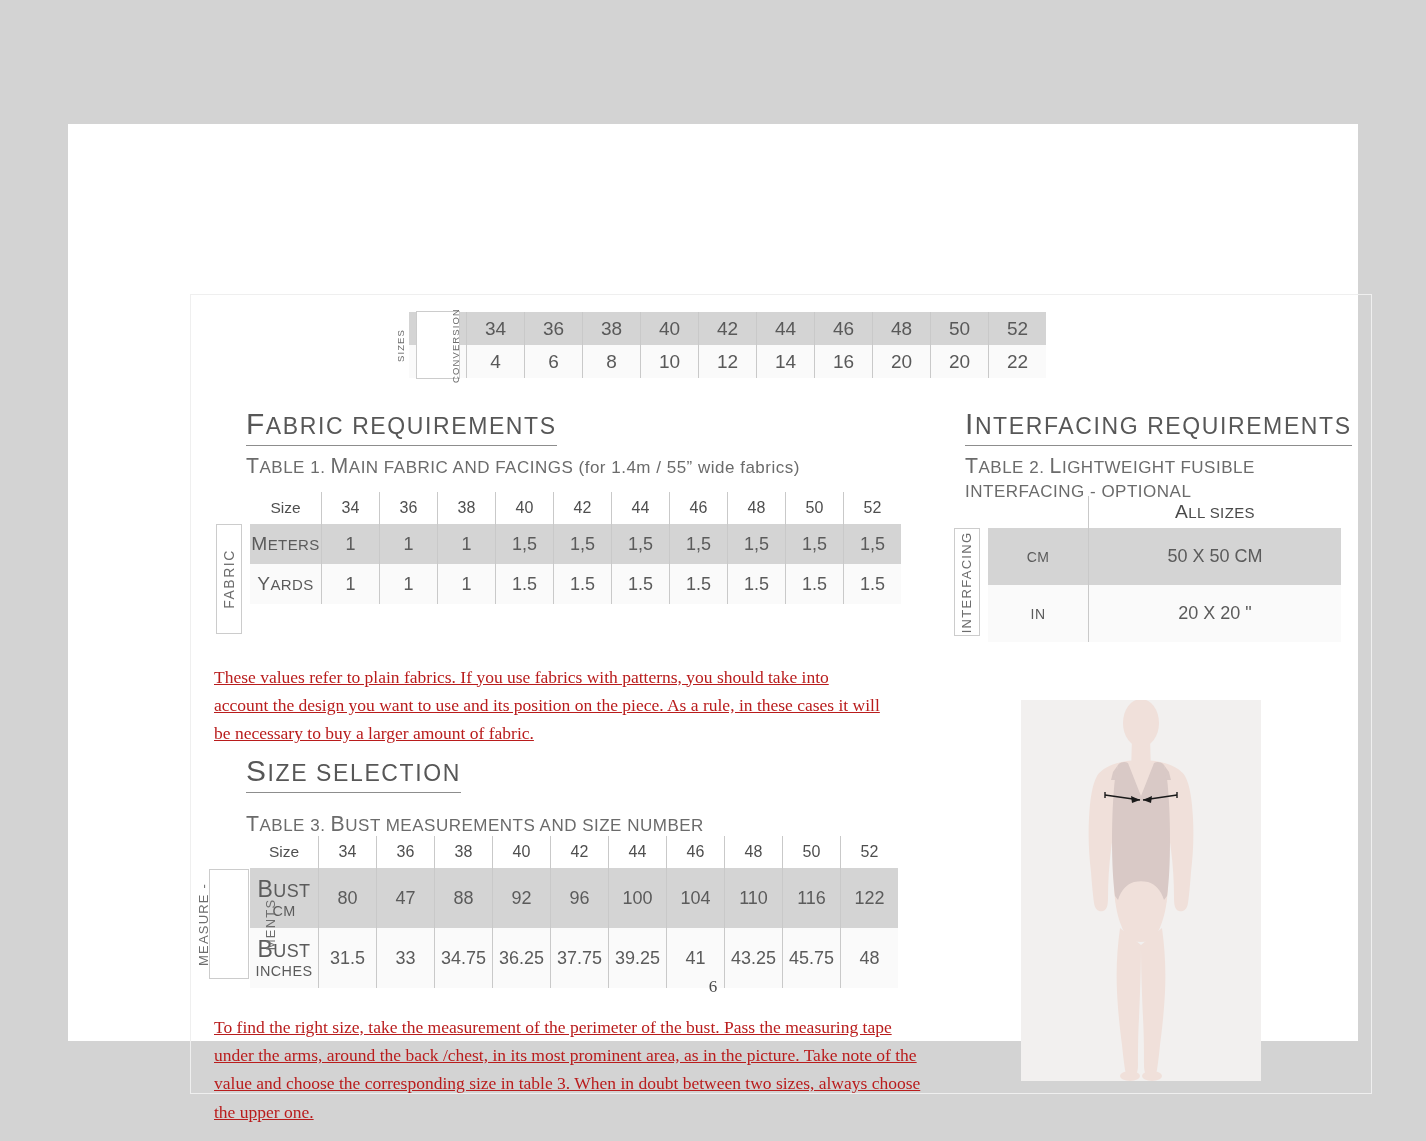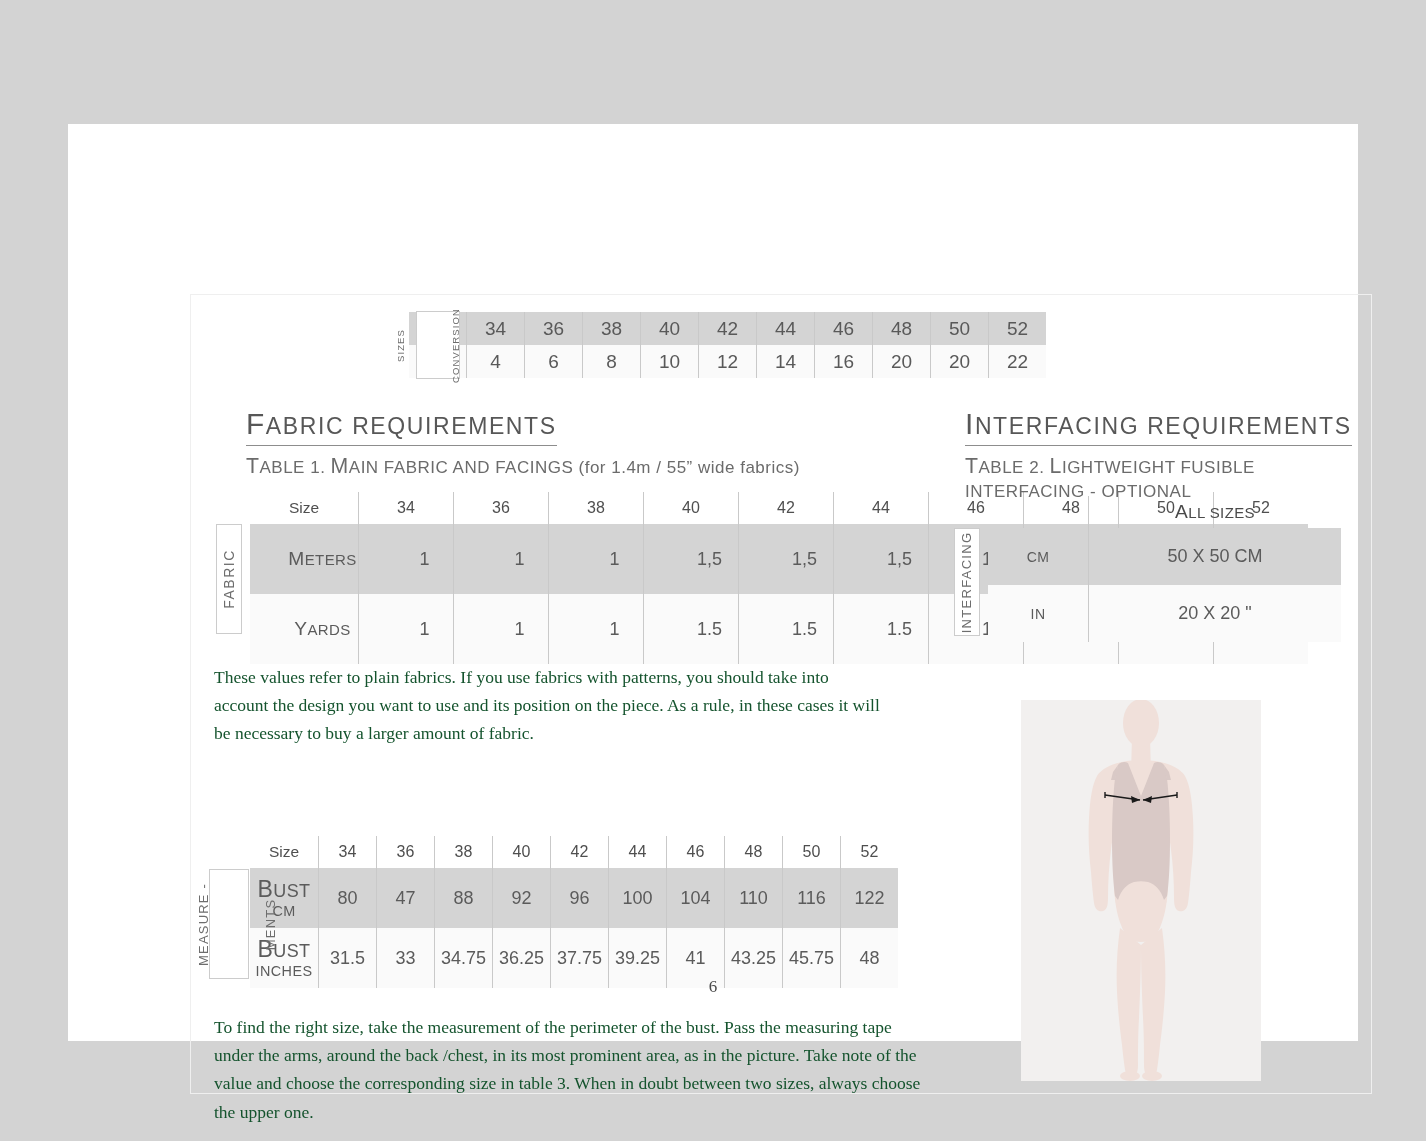--- a/index.html
+++ b/index.html
@@ -148,7 +148,7 @@
   #table1 td { font-size: 18px; }
   #table1 .hdr { height: 32px; font-size: 16px; color: #4f4f4f; }
   #table1 .hdr.sizehdr { font-size: 15.5px; }
-  #table1 .bodyrow td { height: 70px; padding-left: 37px; }
+  #table1 .bodyrow td { height: 40px; }
   #table1 .lbl {
     width: 71px;
     text-align: center;

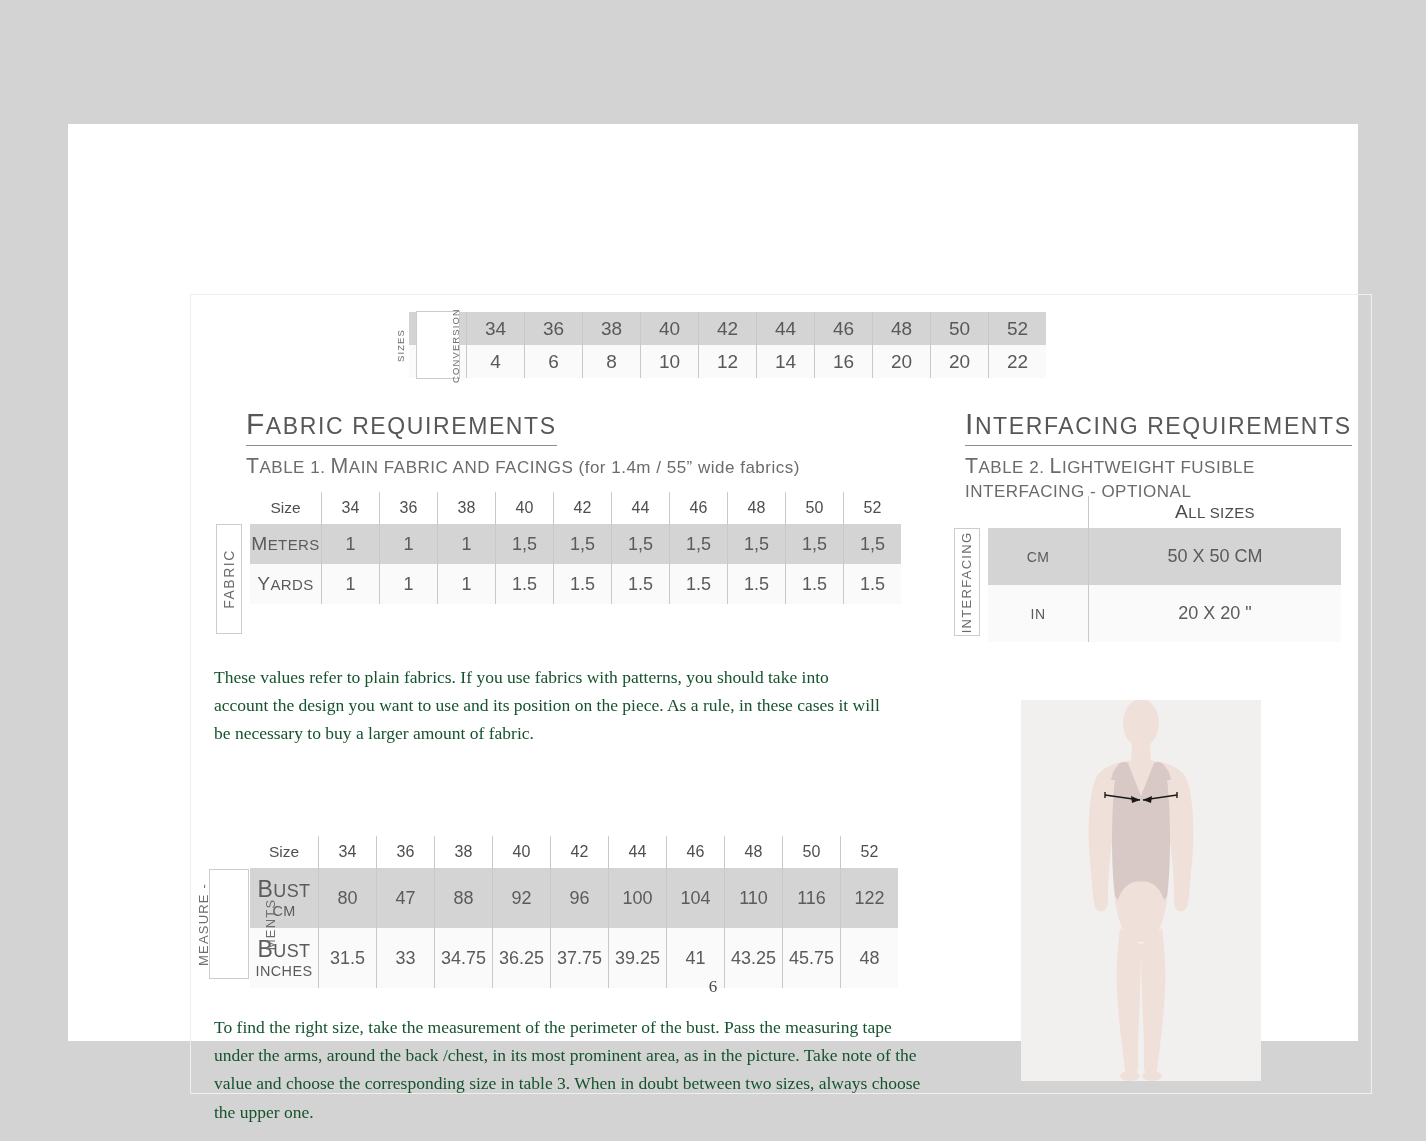--- a/index.html
+++ b/index.html
@@ -139,8 +139,9 @@
     font-family: "Liberation Serif", serif;
     font-size: 17.5px;
     line-height: 1.62;
-    color: #14532d;
+    color: #b91c1c;
     text-align: left;
+    text-decoration: underline;
   }
 
   

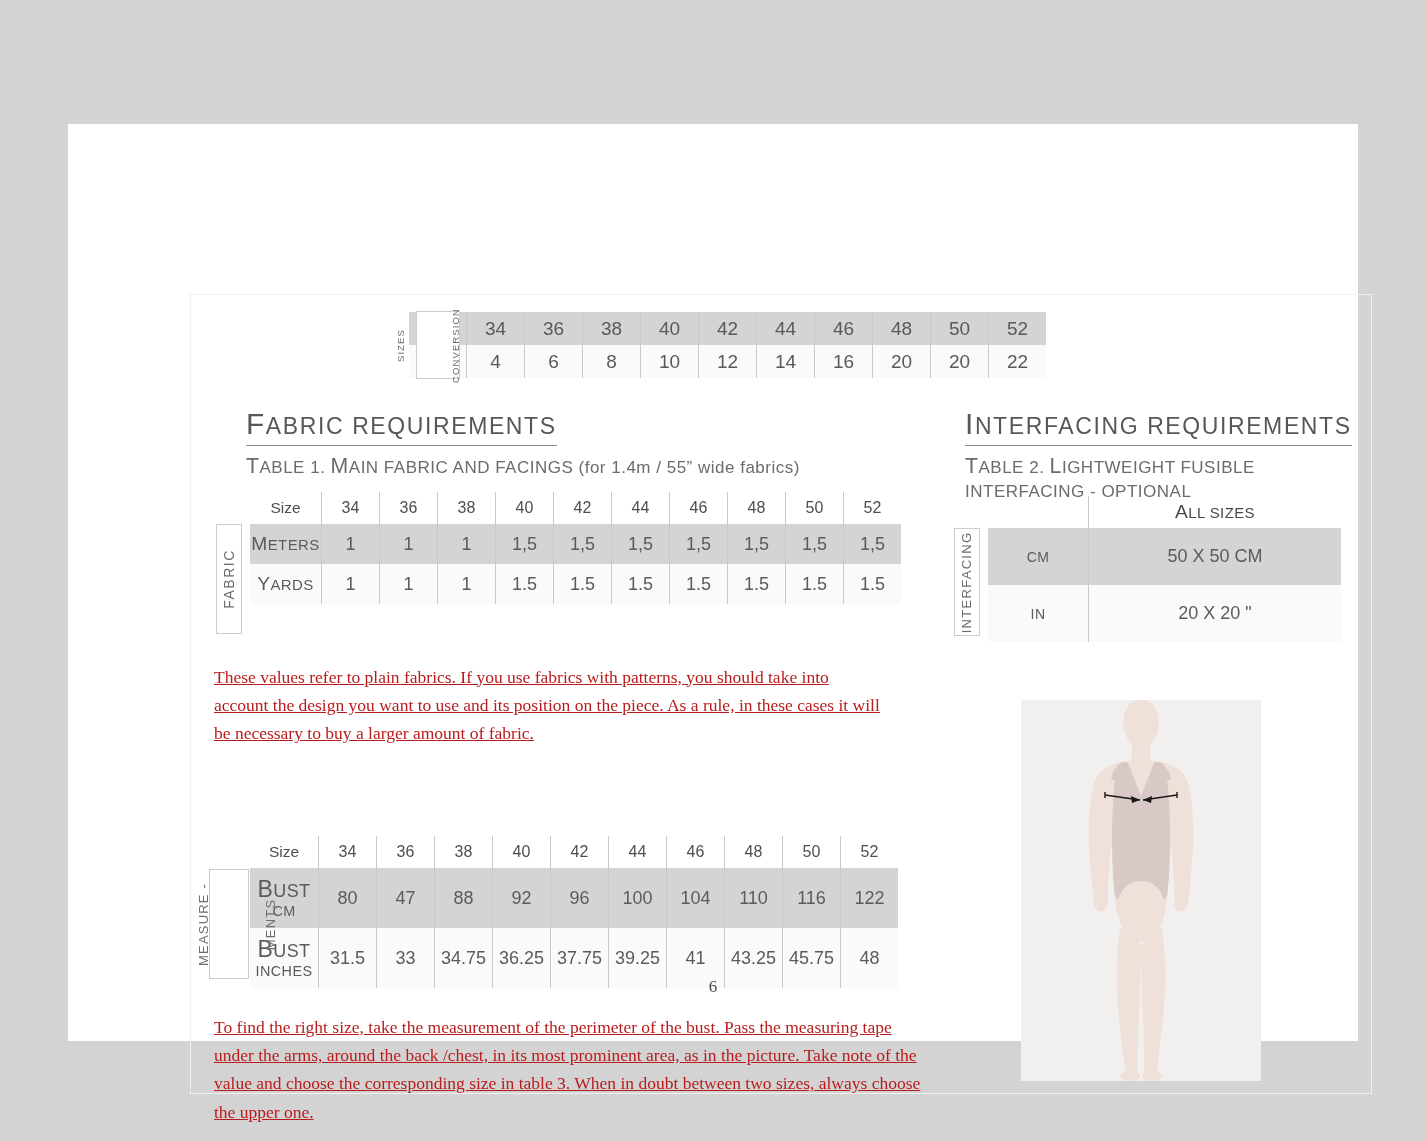--- a/index.html
+++ b/index.html
@@ -333,6 +333,10 @@
     <span class="rot-text">INTERFACING</span>
   </div>
 
+  <div class="section-head" style="left:178px; top:630px;">
+    <span class="htext"><span class="cap">S</span><span>IZE SELECTION</span></span>
+    <span class="rule"></span>
+  </div>
 
 
   <table class="tbl" id="table3">

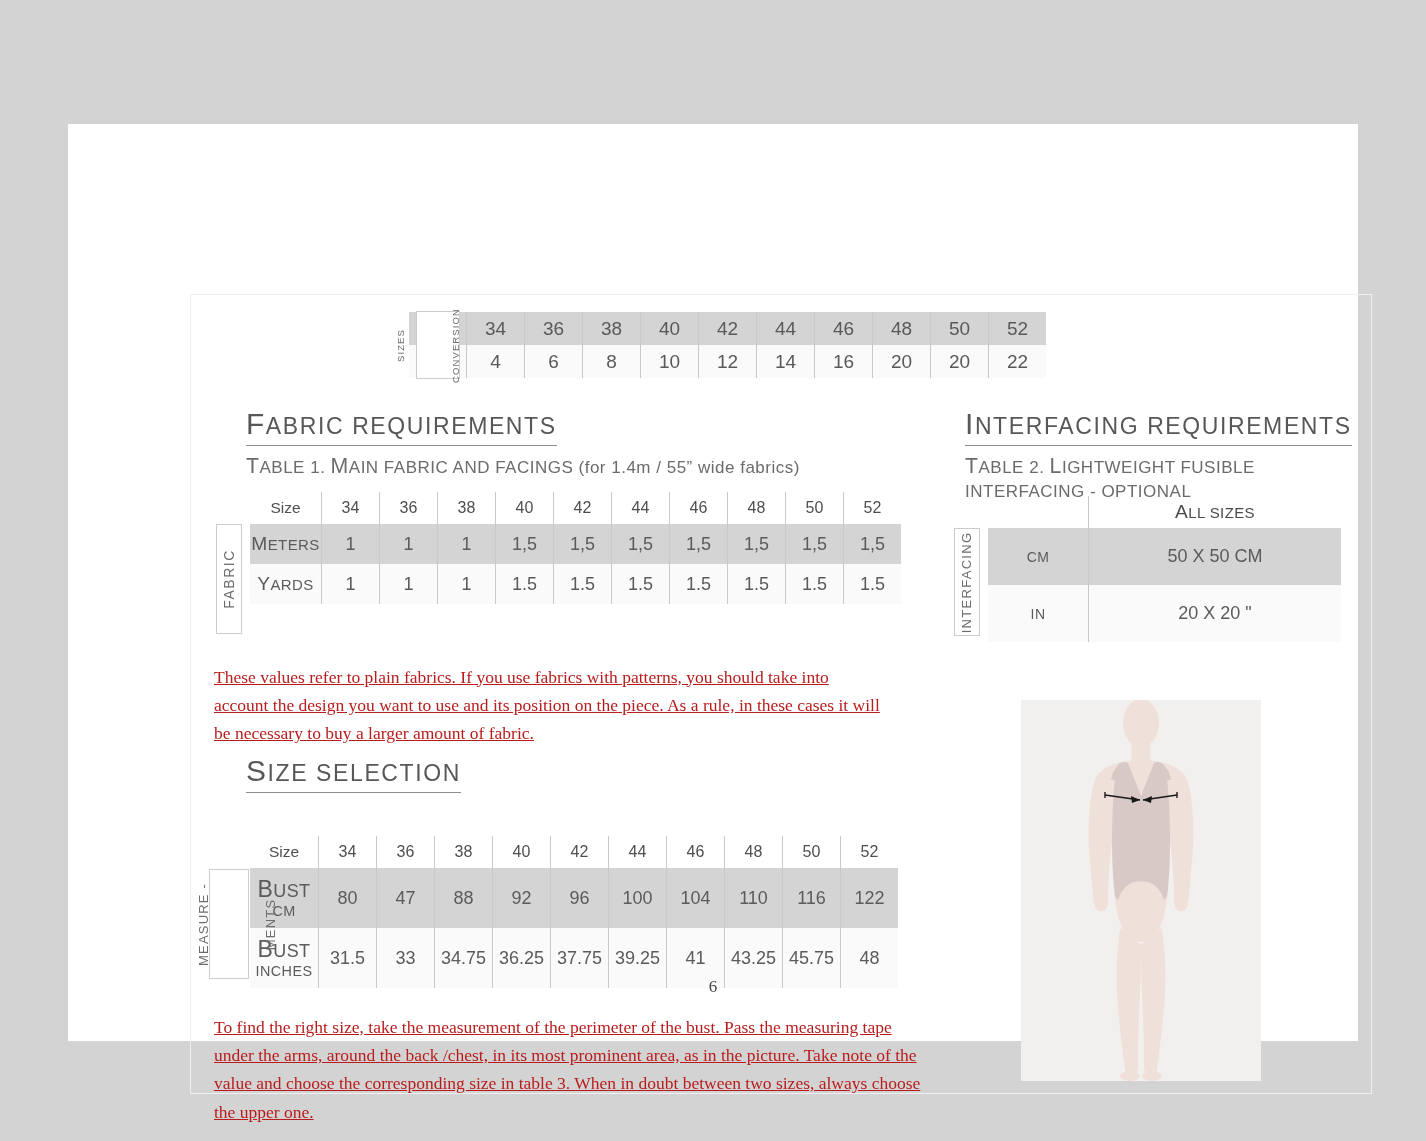--- a/index.html
+++ b/index.html
@@ -338,6 +338,9 @@
     <span class="rule"></span>
   </div>
 
+  <div class="table-caption" style="left:178px; top:686px; width:640px;">
+    <span class="cap">T</span><span>ABLE 3. </span><span class="cap">B</span><span>UST MEASUREMENTS AND SIZE NUMBER</span>
+  </div>
 
   <table class="tbl" id="table3">
     <tbody>

